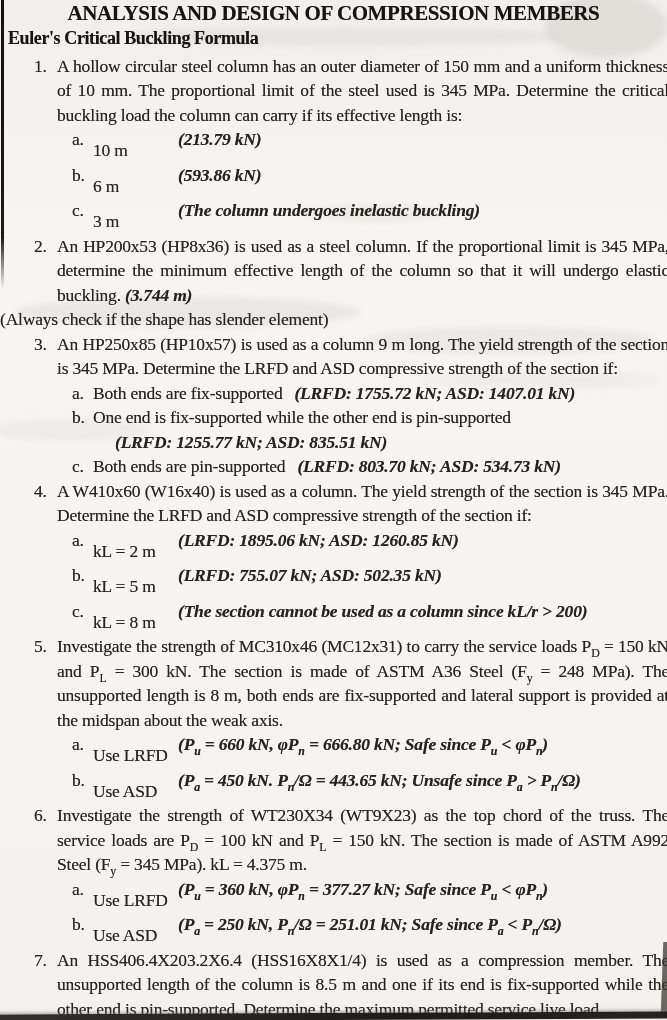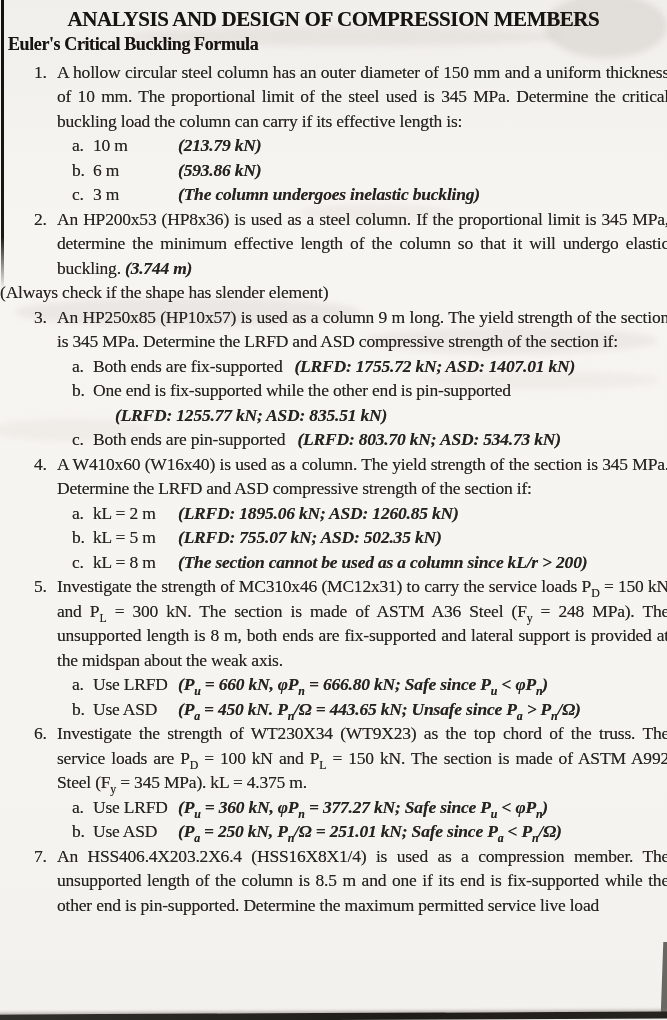--- a/index.html
+++ b/index.html
@@ -30,7 +30,7 @@
   .s7 { left:-10px; top:419px; width:160px; height:22px; background:rgba(180,172,162,.11); }
 
   
-  .content { position:relative; padding-top:6px; font-size:17.5px; line-height:24.5px;
+  .content { position:relative; font-size:17.5px; line-height:24.5px;
     letter-spacing:-0.2px; text-shadow:0 0 .4px rgba(30,28,24,.55); }
   .title { font-size:21px; line-height:26px; font-weight:bold; text-align:center;
     letter-spacing:-0.4px; color:#171511; }

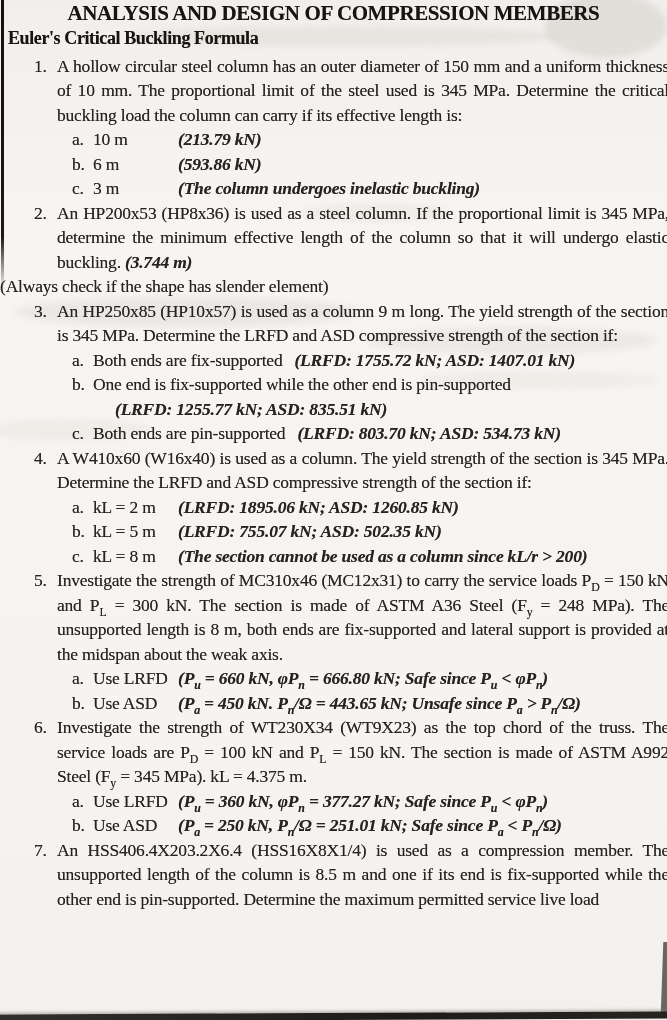--- a/index.html
+++ b/index.html
@@ -46,7 +46,7 @@
   .part { display:flex; margin-left:15px; white-space:nowrap; }
   .plet { flex:none; width:21px; }
   .plab { flex:none; }
-  .wfix .plab { width:85px; }
+  .wfix .plab { width:85px;margin-top:11px; }
   .wgap .plab { margin-right:12px; }
   .pans { font-weight:bold; font-style:italic;font-family:Liberation Serif, serif; }
   .ans-below { margin-left:58px; font-weight:bold; font-style:italic; }

